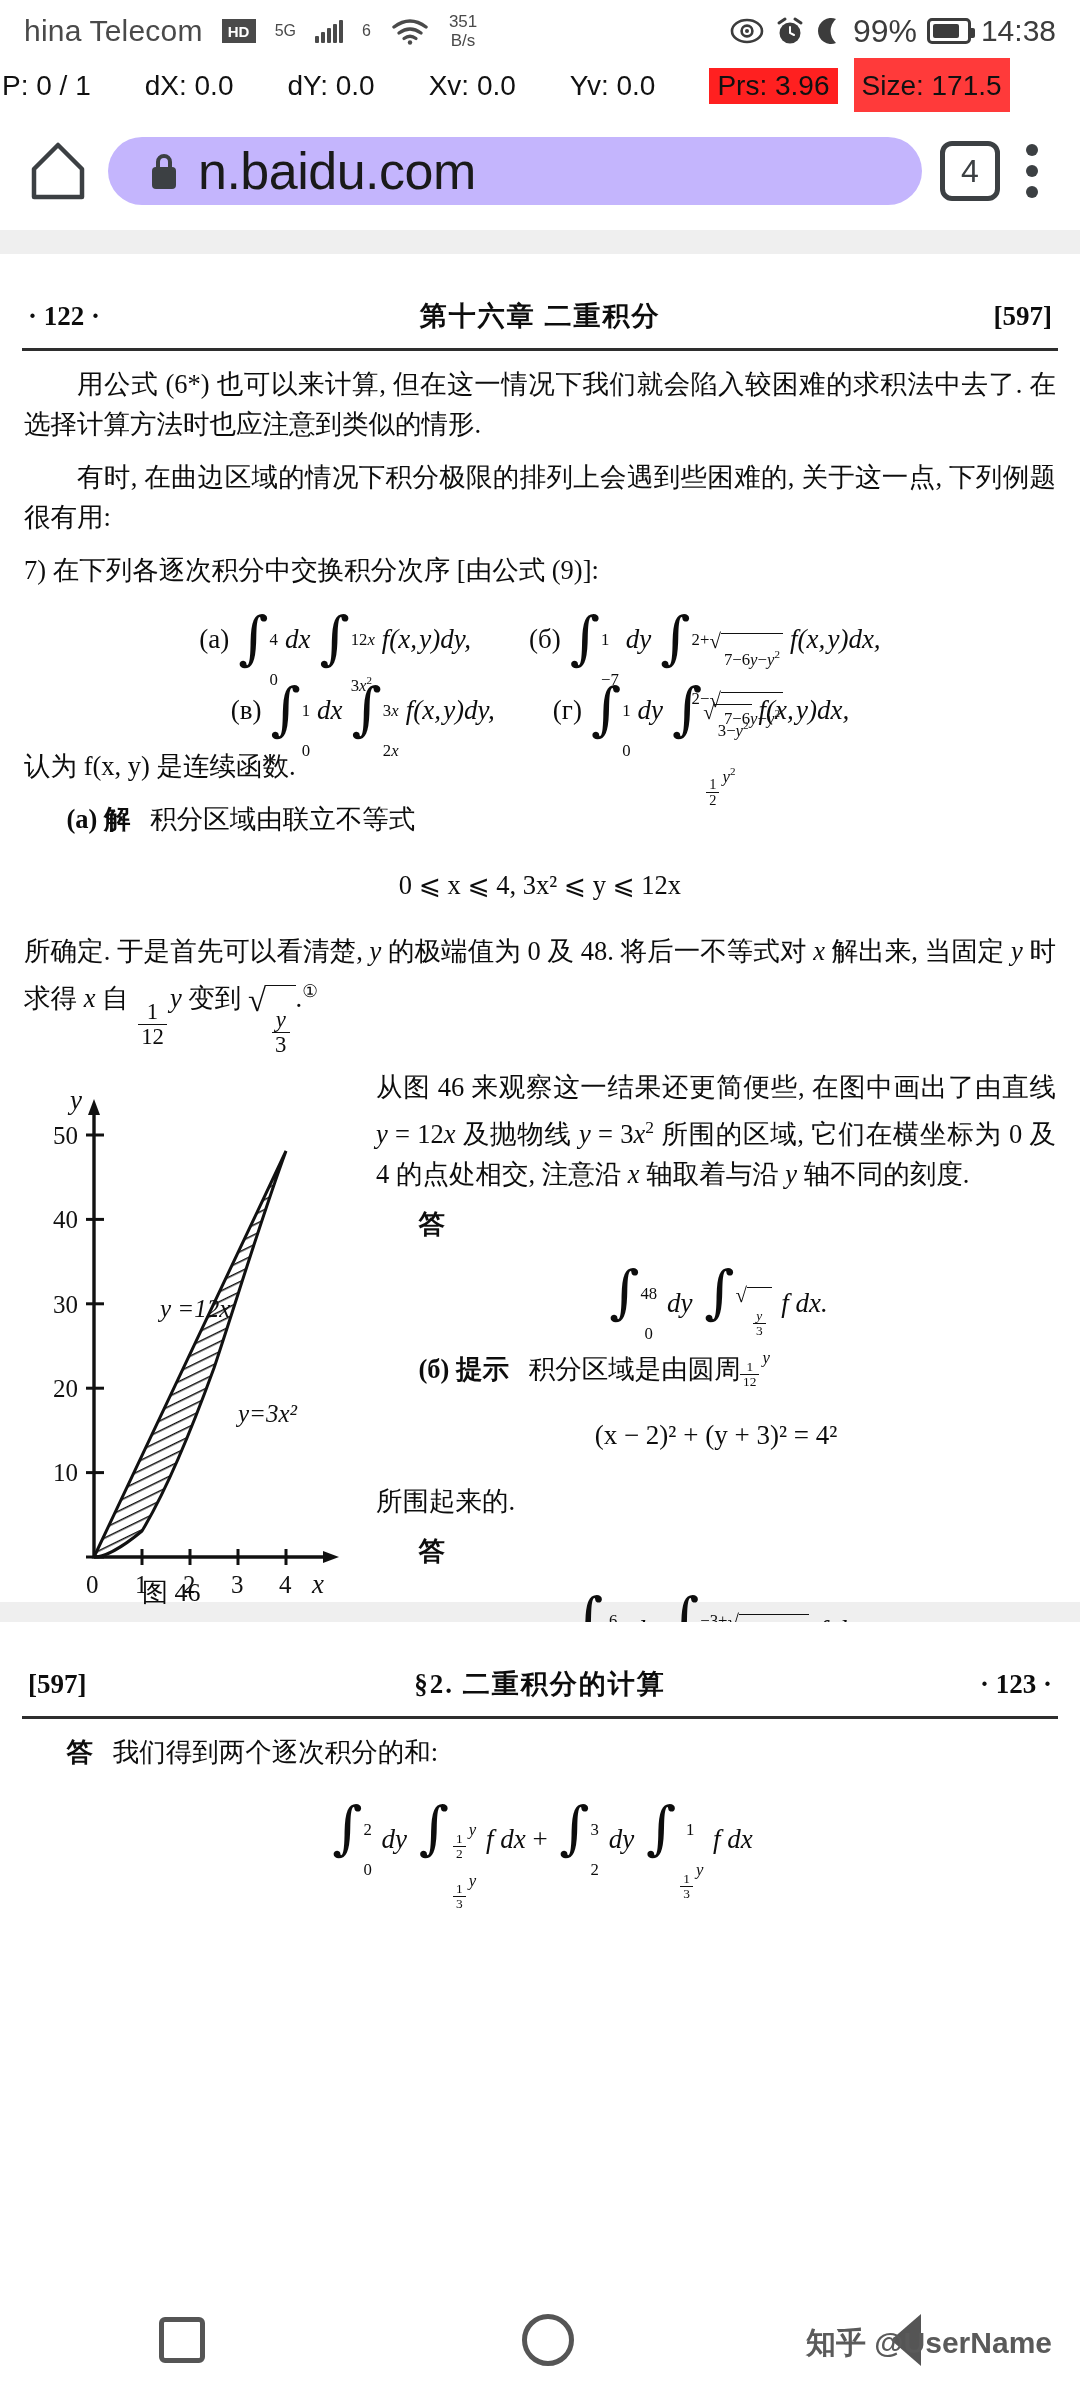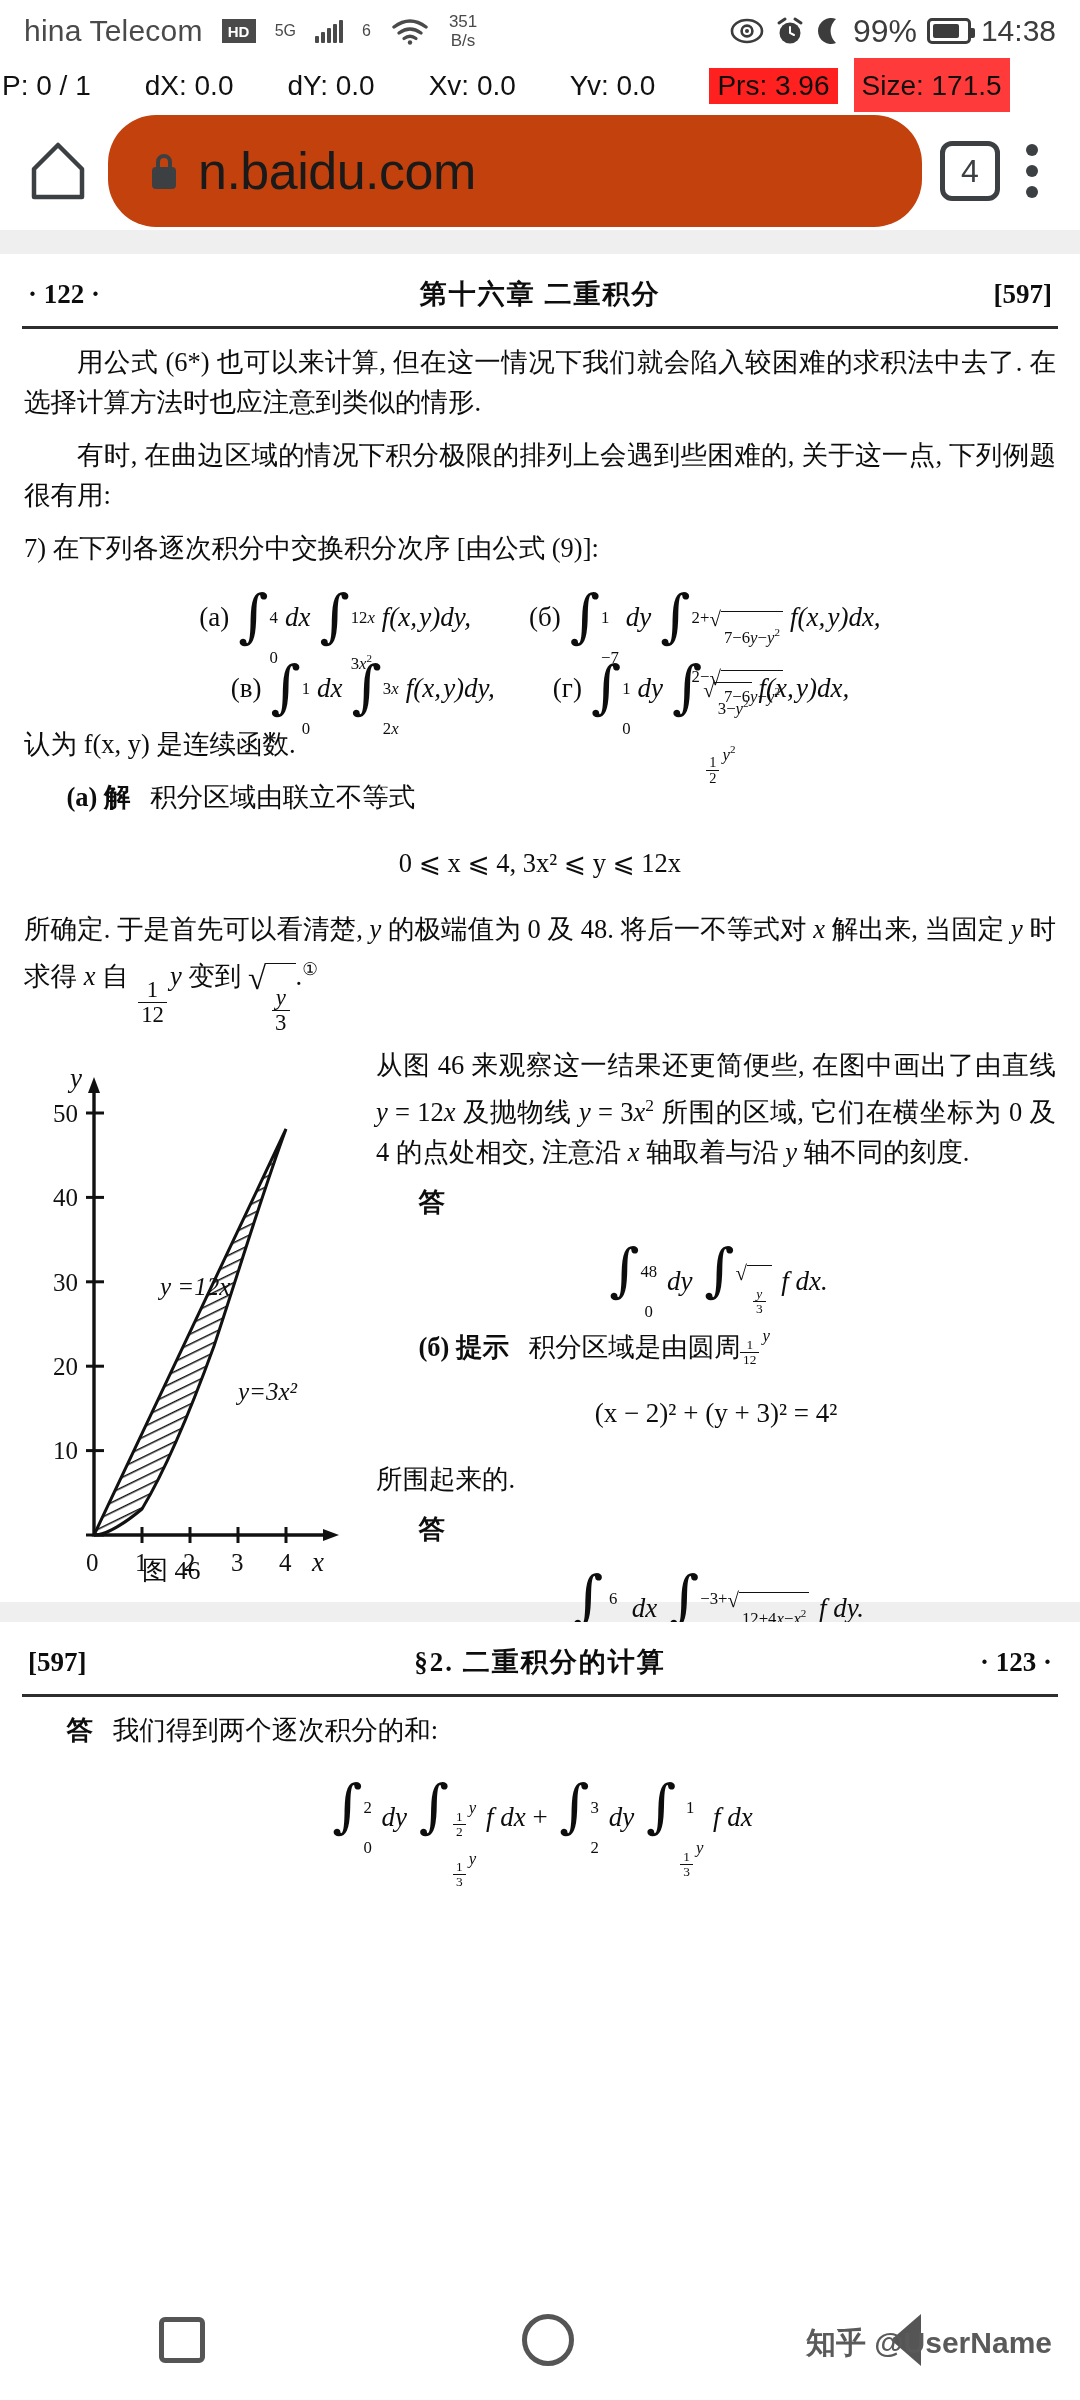--- a/index.html
+++ b/index.html
@@ -58,8 +58,8 @@
   }
   .home-icon { width:64px; height:64px; flex:0 0 auto; }
   .urlbar {
-    flex:1 1 auto; margin:0 18px; height:112px; border-radius:48px;
-    background:#c2410c; display:flex; align-items:center; padding:0 40px;
+    flex:1 1 auto; margin:0 18px; height:68px; border-radius:48px;
+    background:#c4b5fd; display:flex; align-items:center; padding:0 40px;
     overflow:hidden;
   }
   .lock { width:32px; height:42px; flex:0 0 auto; margin-right:18px;}

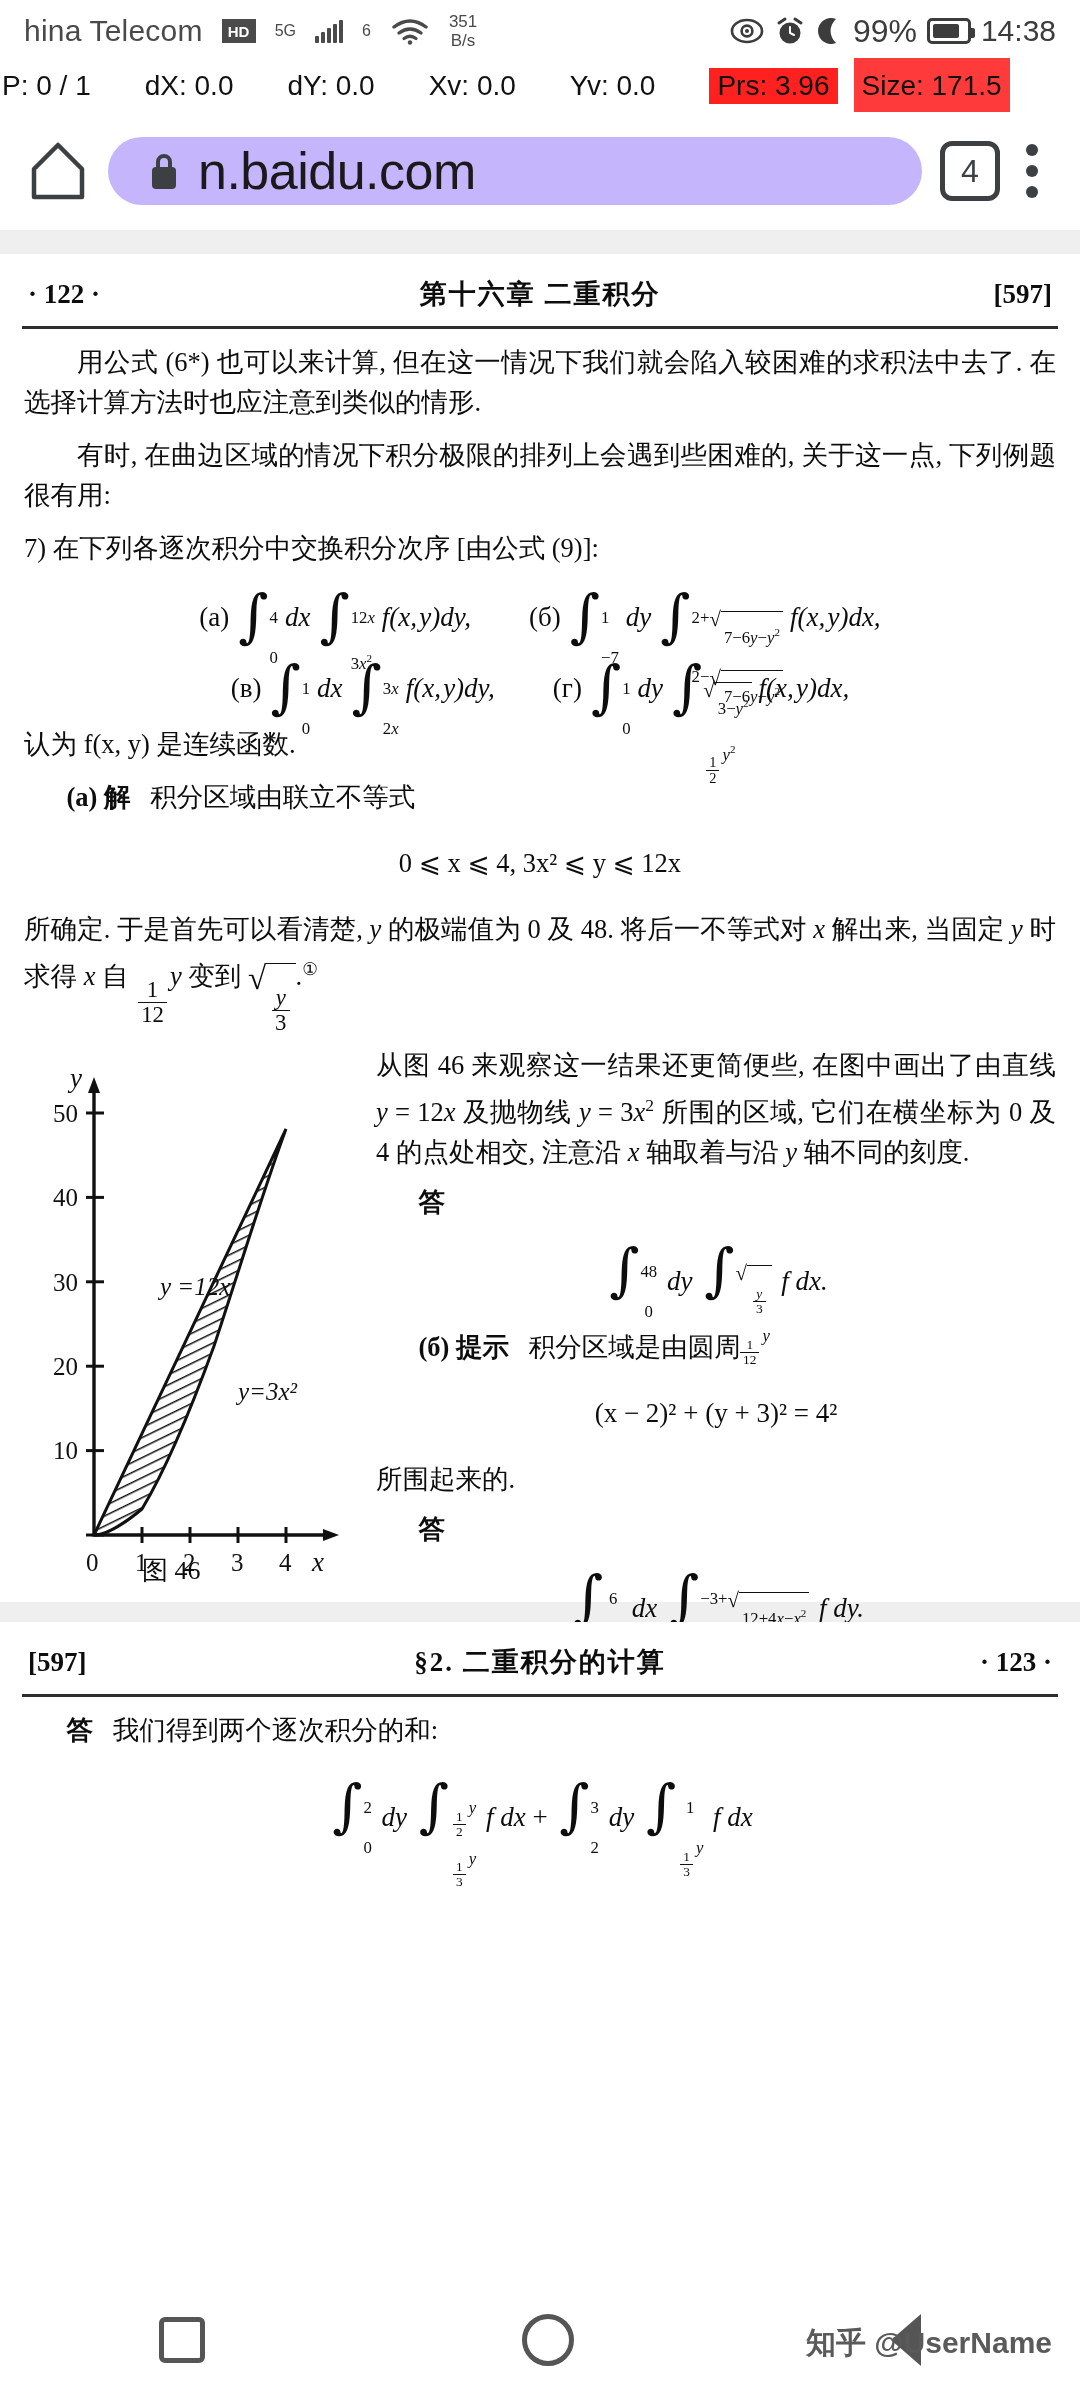--- a/index.html
+++ b/index.html
@@ -85,7 +85,7 @@
   .sheet.p2 { top:1392px; height:700px; }
 
   .runhead {
-    display:flex; align-items:baseline; padding:0 28px; margin-top:22px;
+    display:flex; align-items:baseline; padding:0 28px; margin-top:44px;
     font-size:27px; font-weight:bold;
   }
   .runhead .l { width:140px; }

